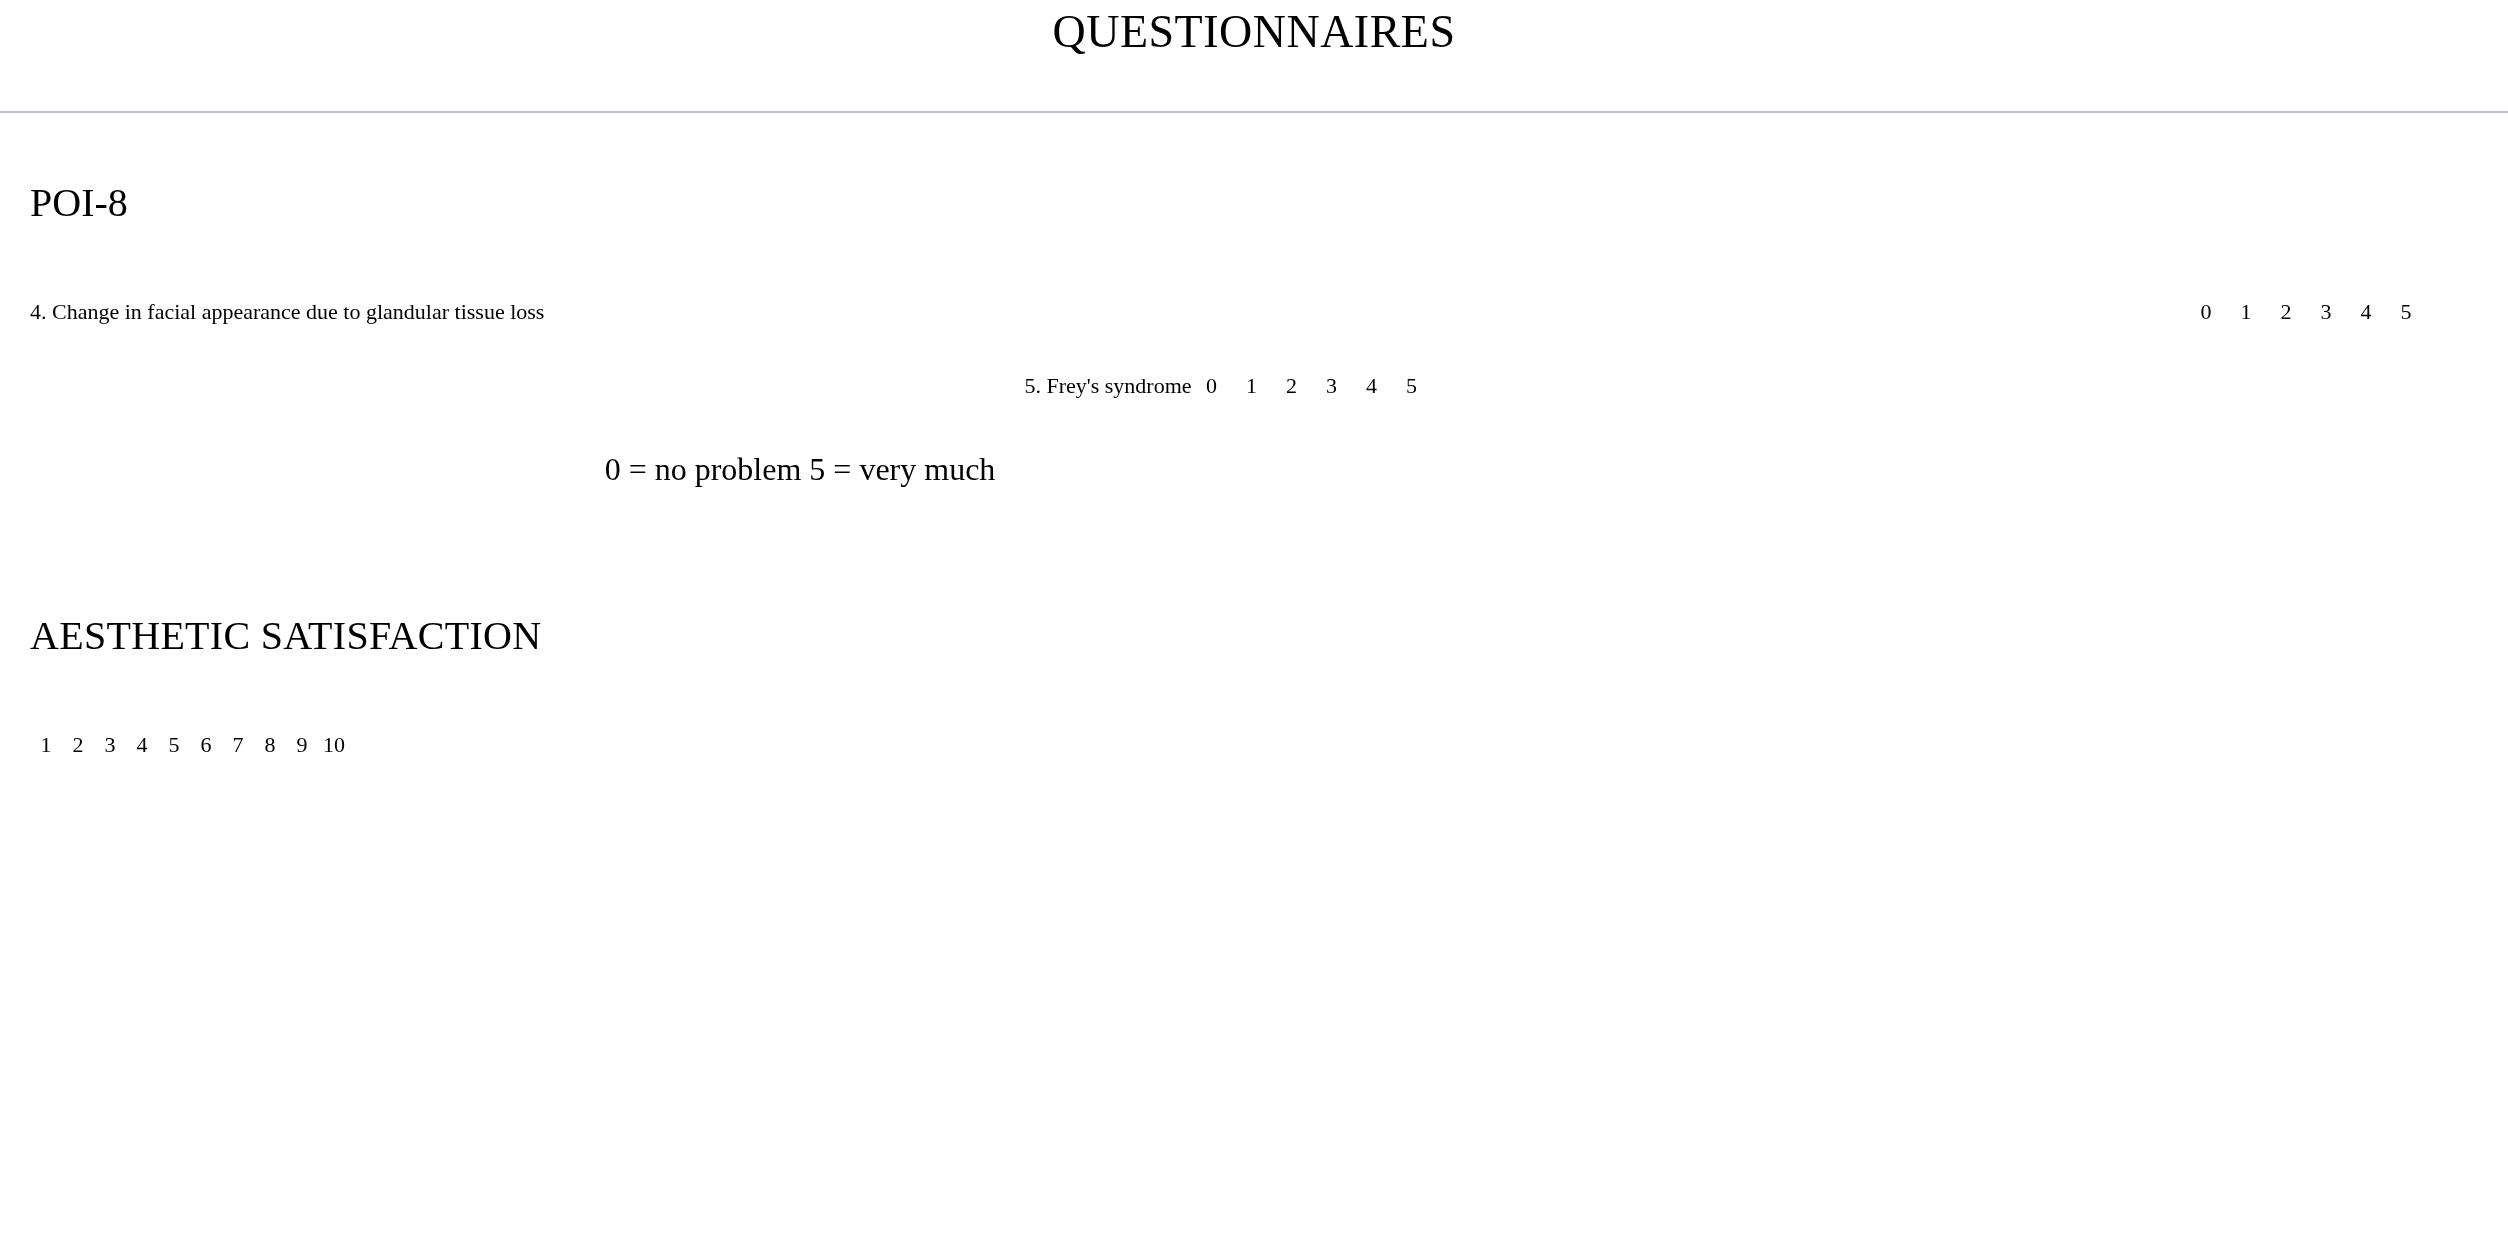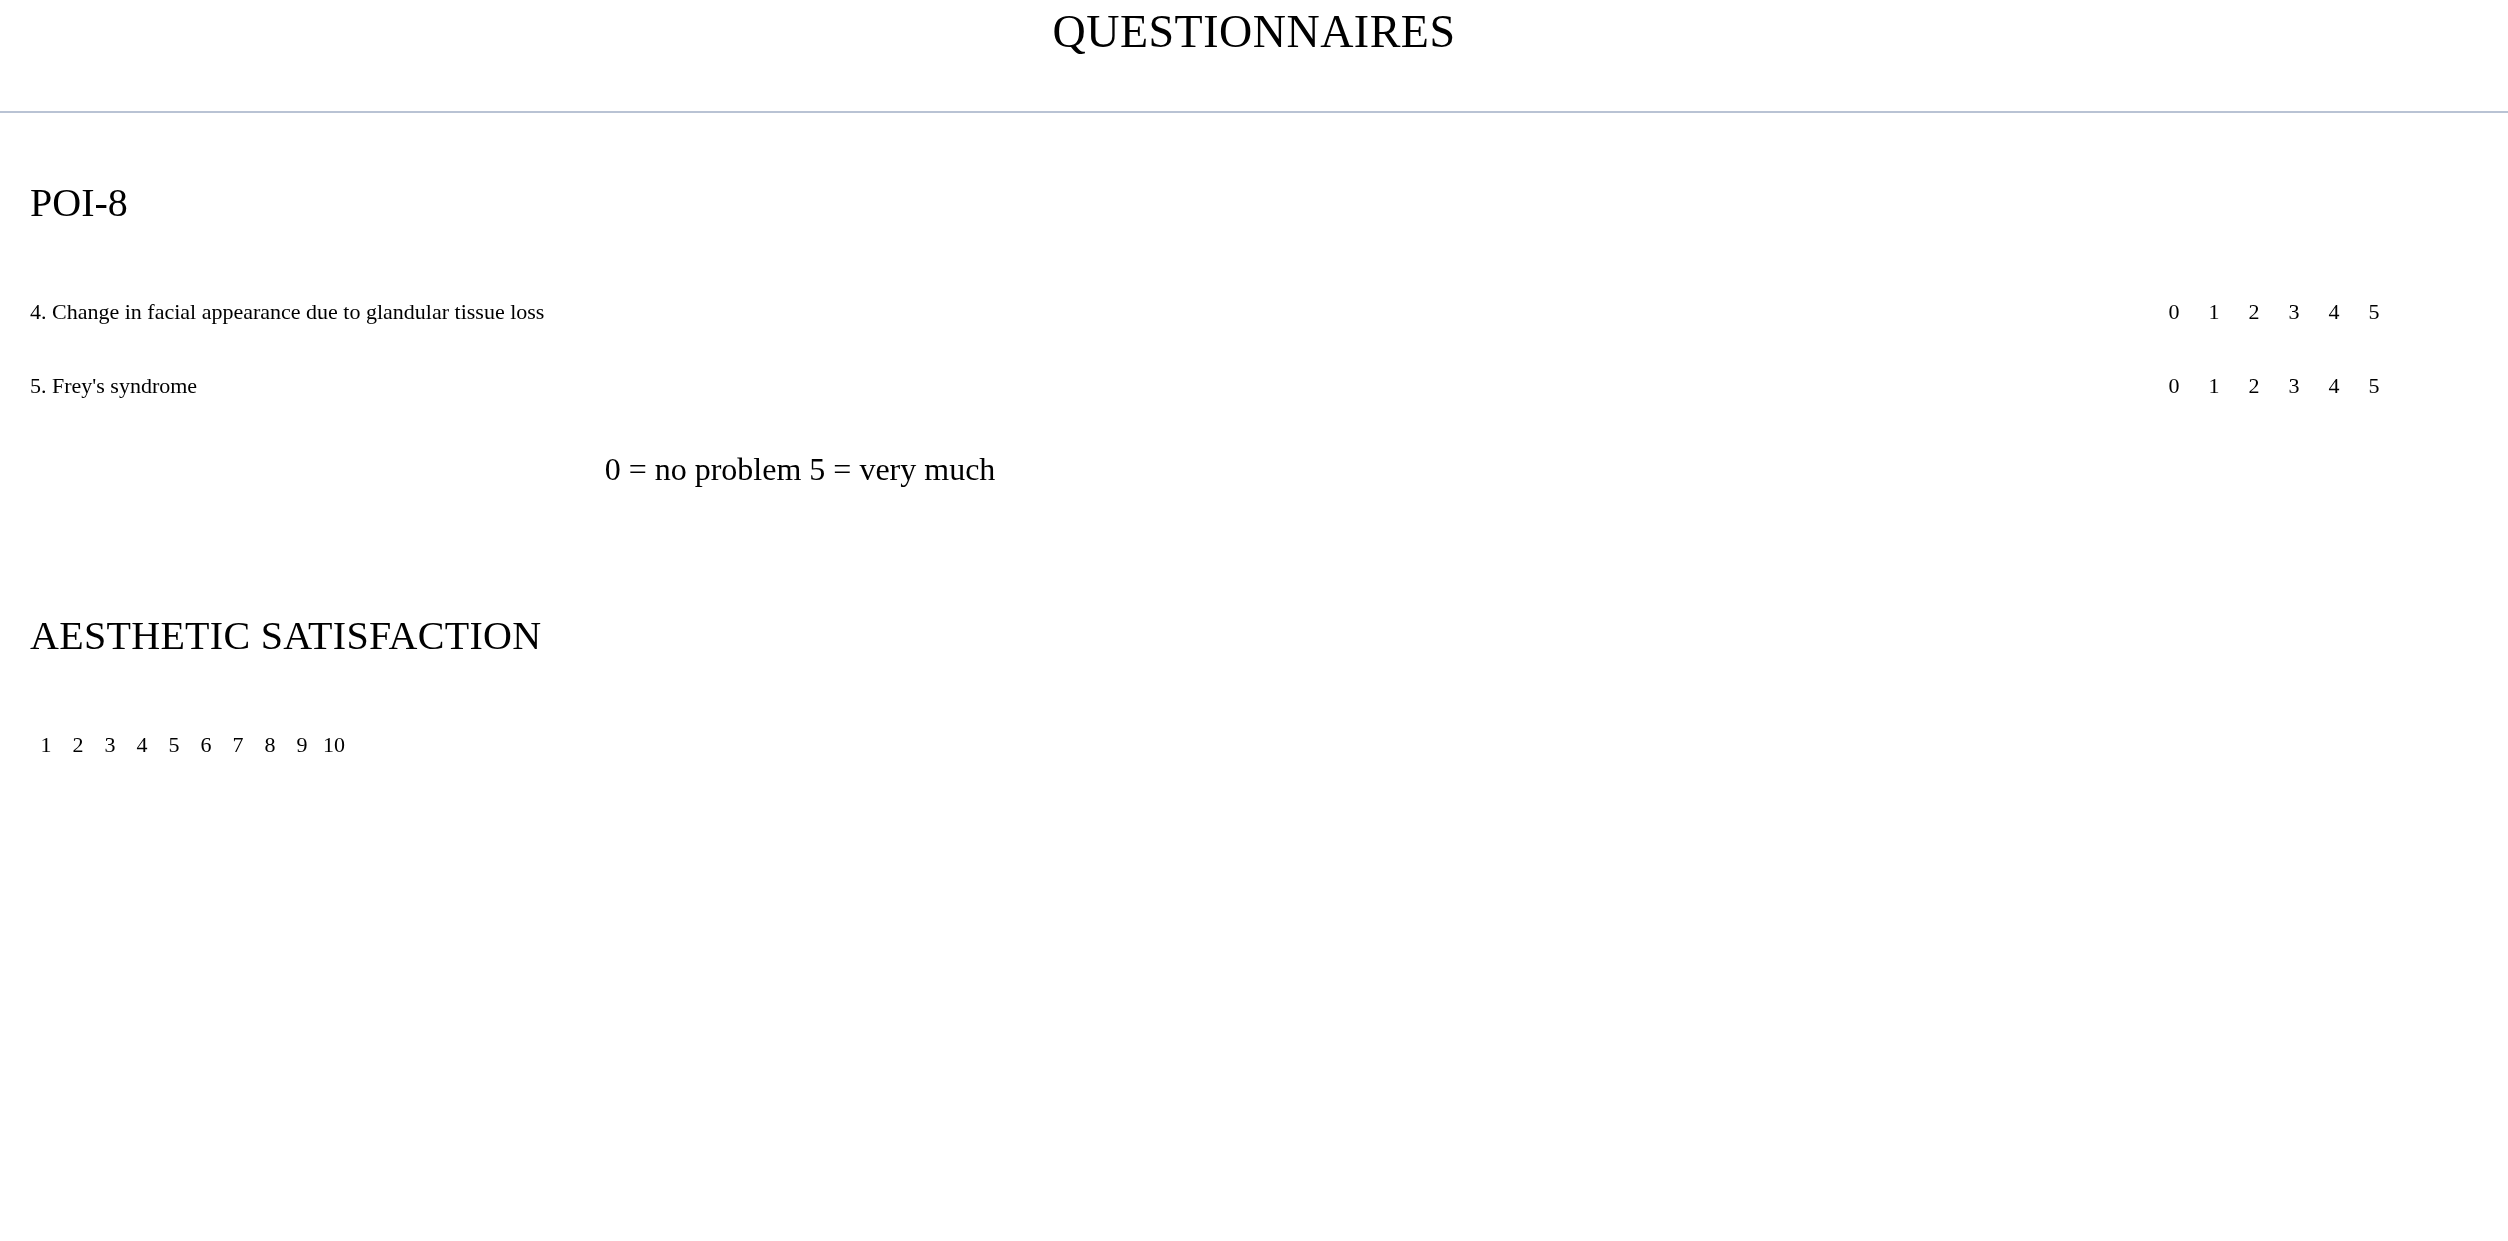--- a/index.html
+++ b/index.html
@@ -66,7 +66,7 @@
   }
   .scale {
     flex: 0 0 auto;
-    margin-right: 84px;
+    margin-right: 52px;
     white-space: nowrap;
     font-family: Liberation Serif, serif;
   }

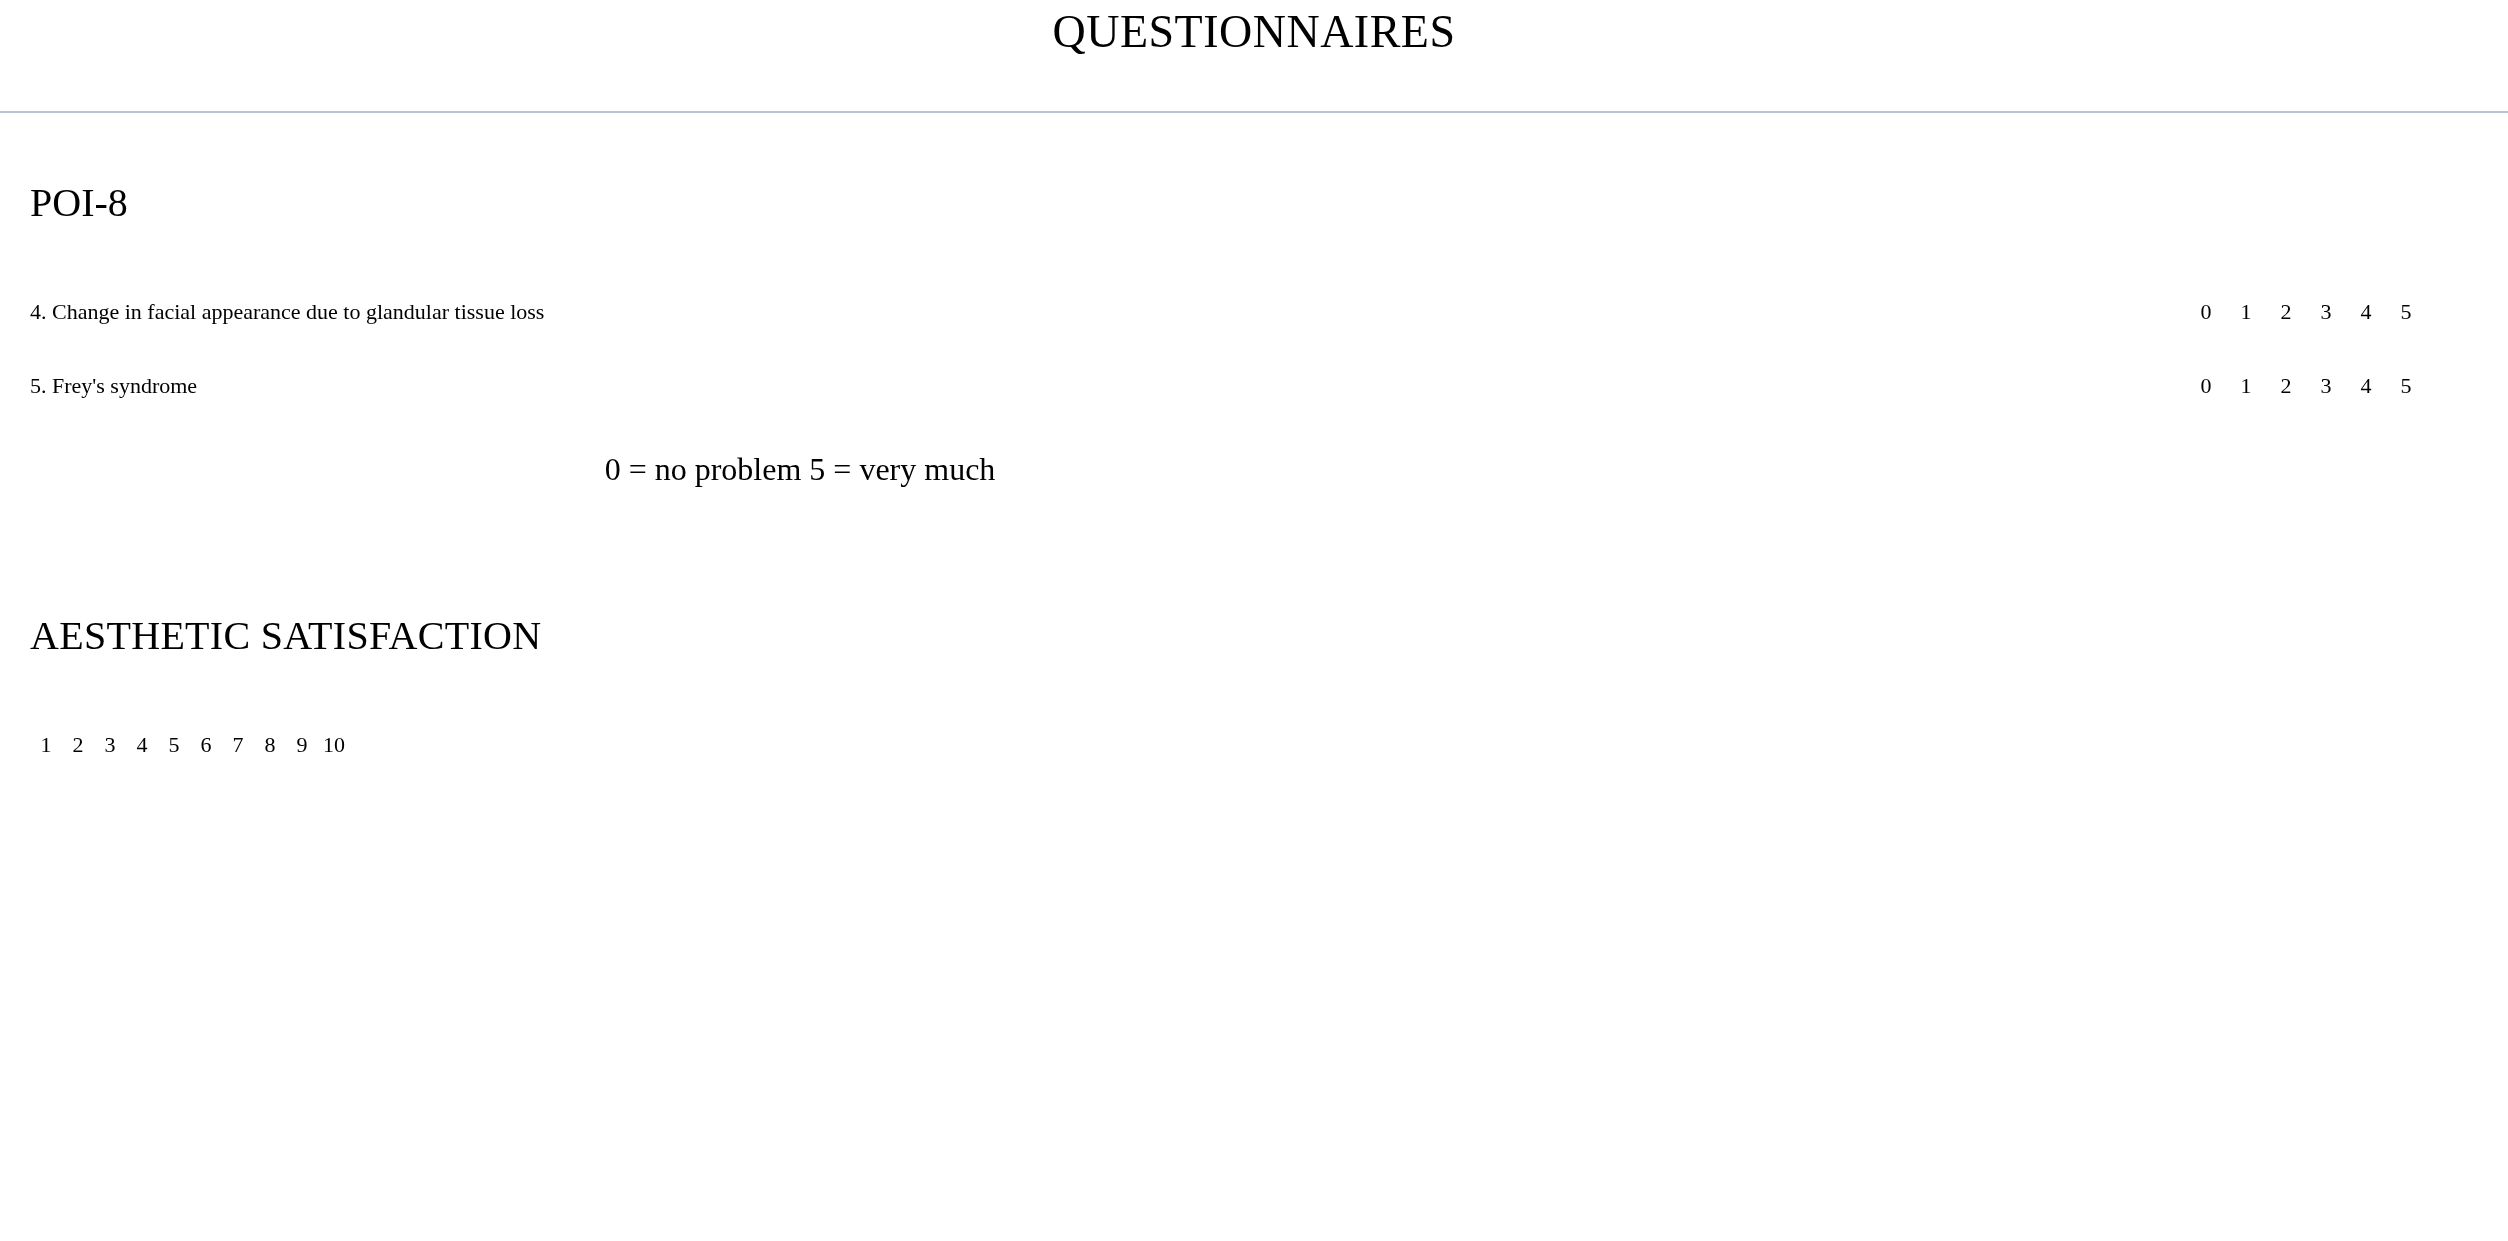--- a/index.html
+++ b/index.html
@@ -59,6 +59,7 @@
   }
   .item-row.tight {
     margin-top: 48px;
+    justify-content: center;
   }
   .item-label {
     flex: 0 1 auto;

